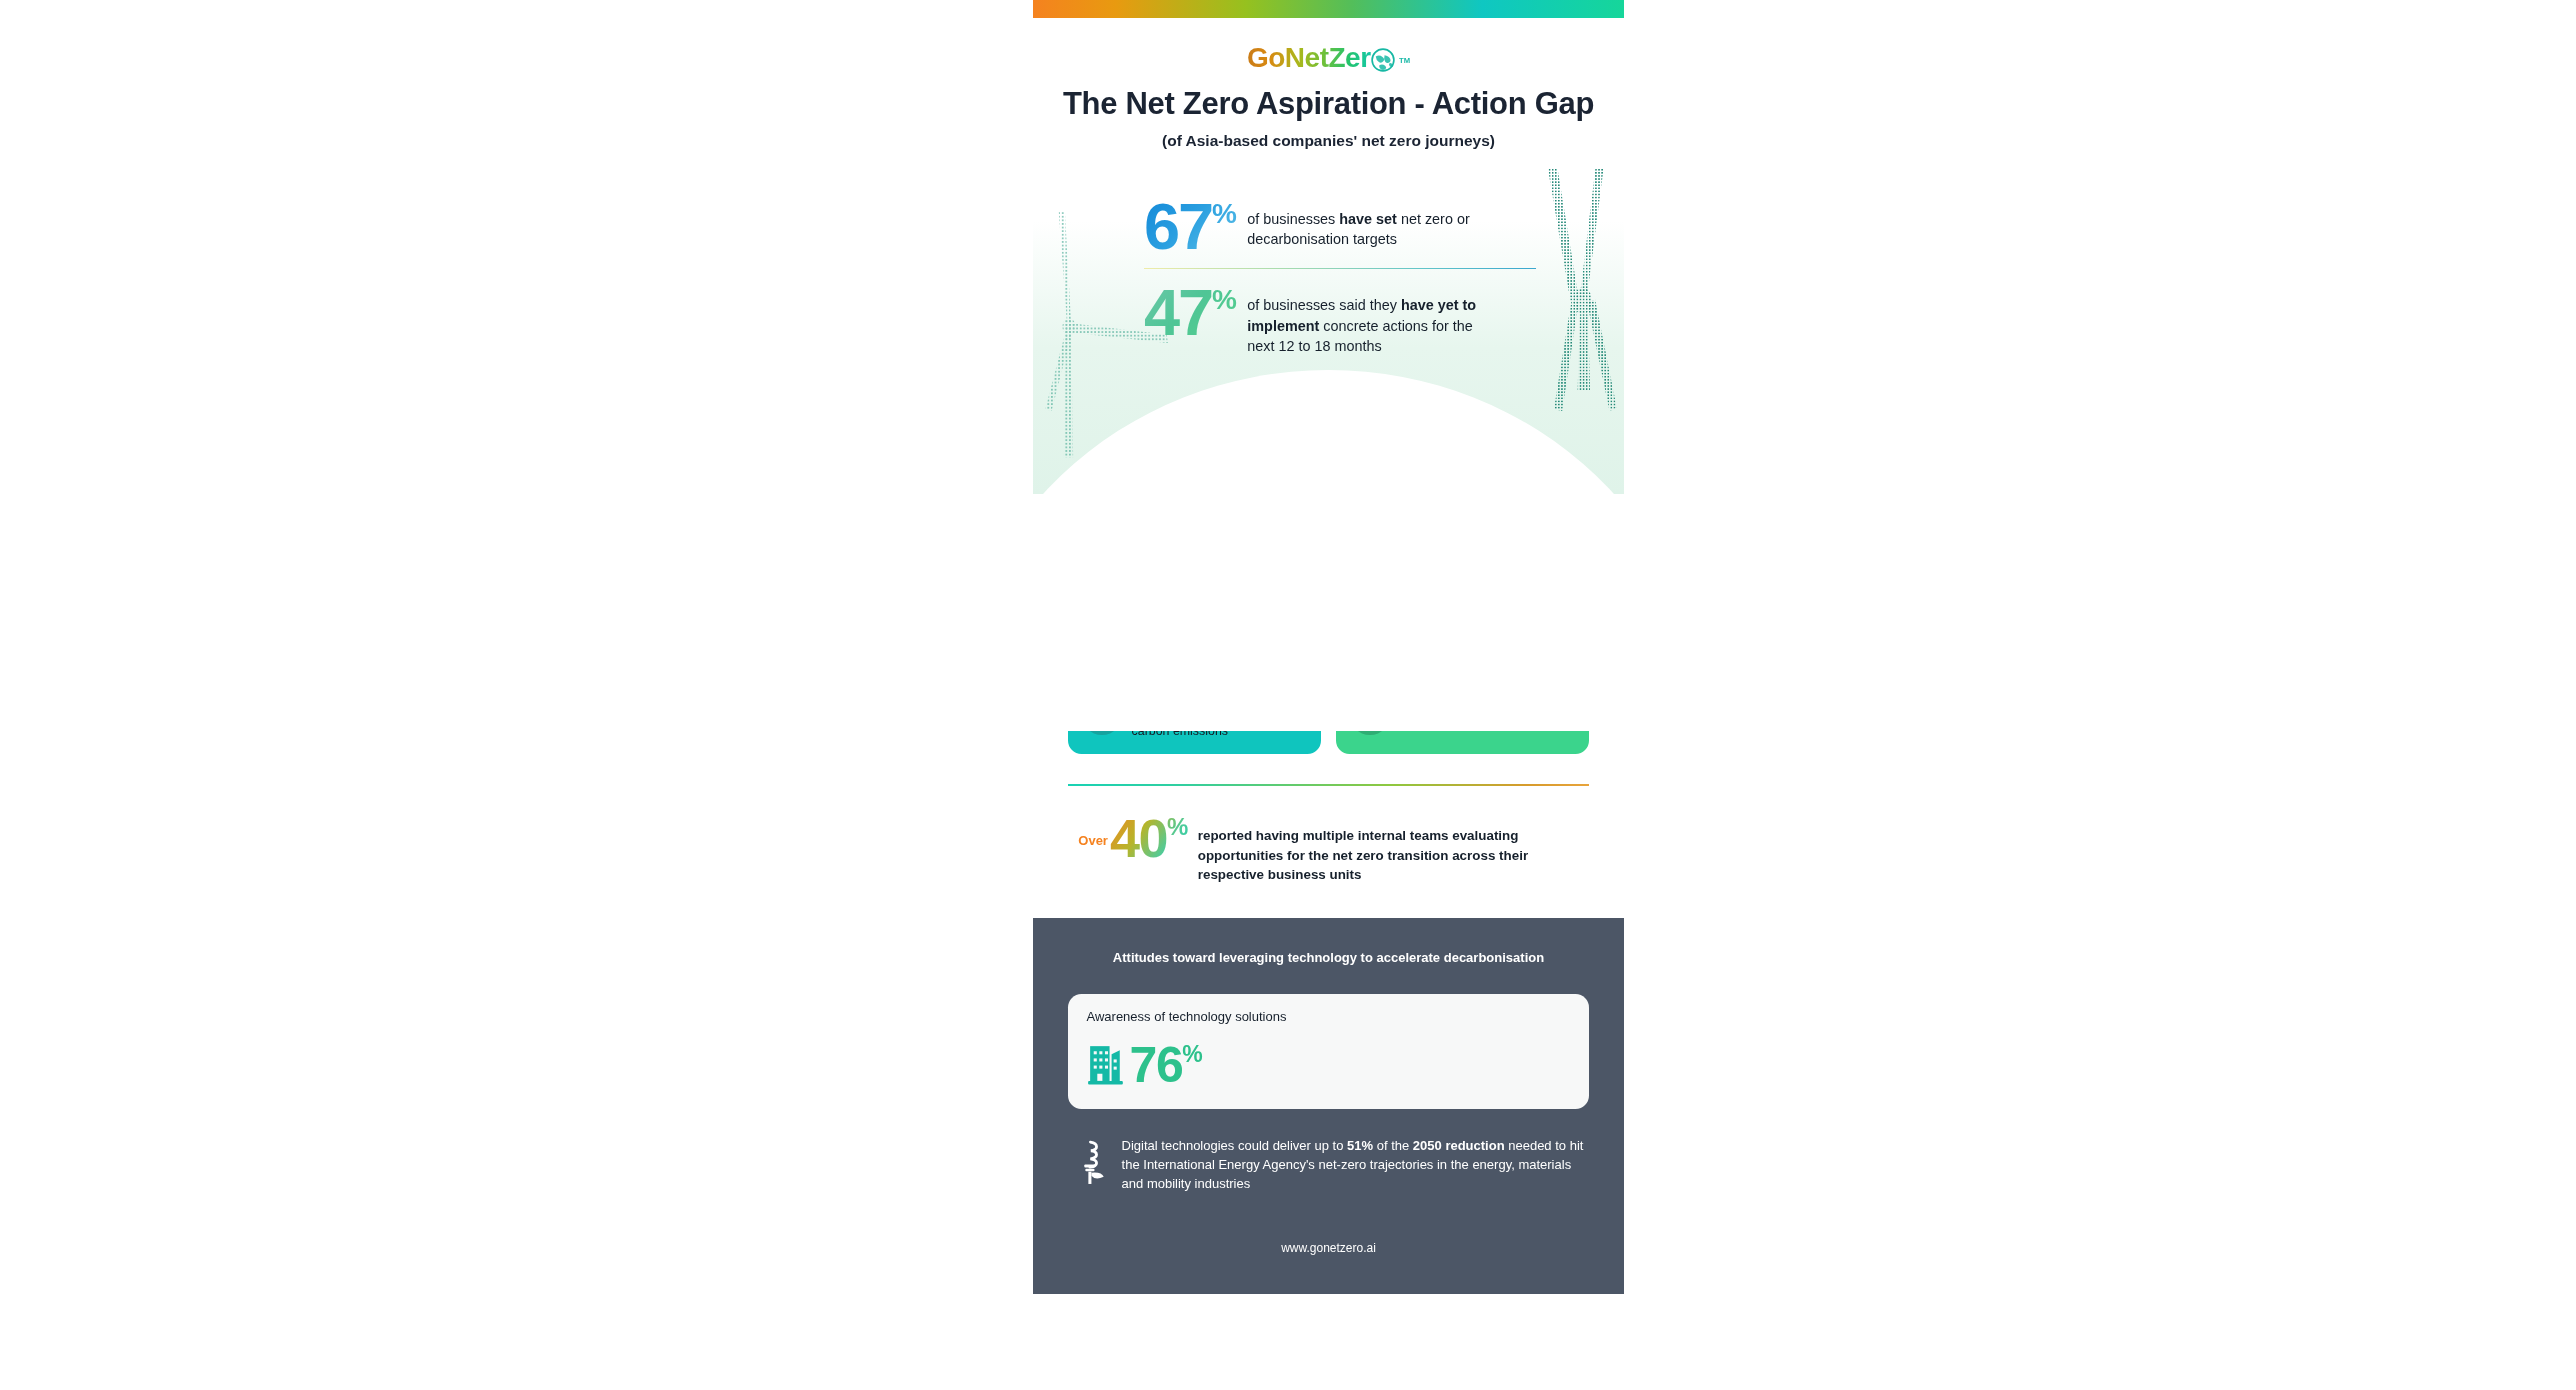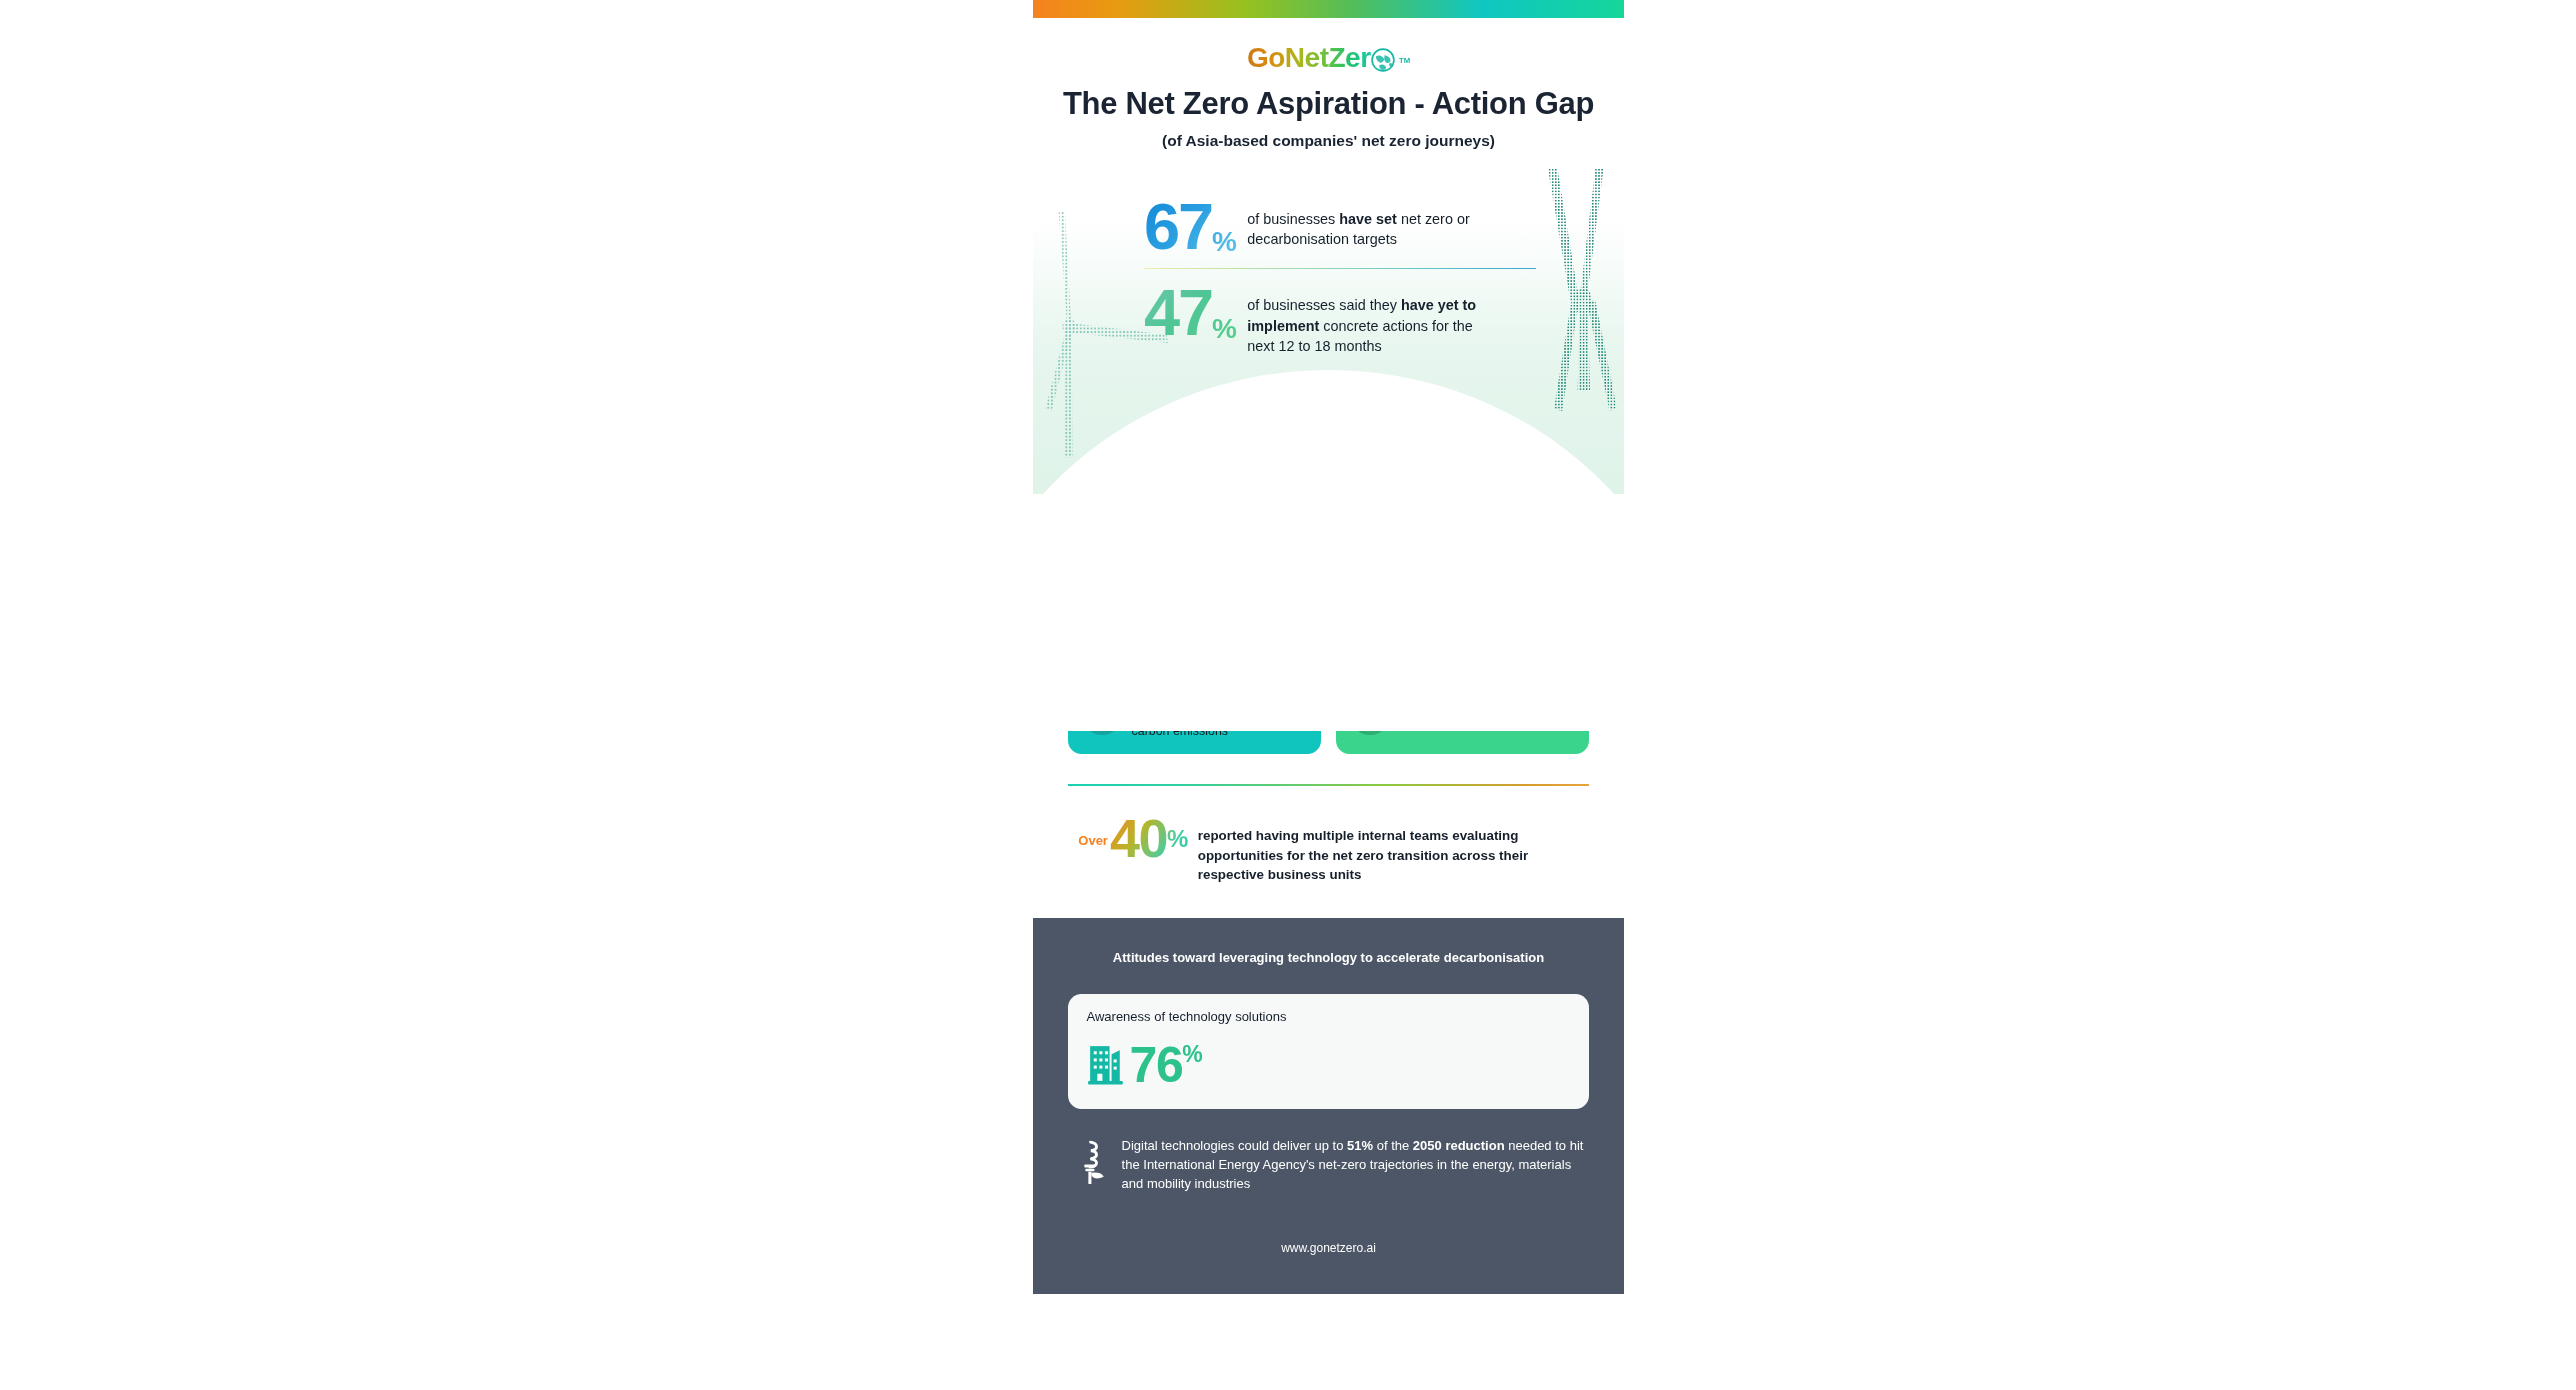--- a/index.html
+++ b/index.html
@@ -43,7 +43,7 @@
   .stats { position:relative; z-index:4; padding-top:30px; }
   .stat-row { display:flex; align-items:flex-start; padding-left:111px; }
   .stat-num { font-size:65px; font-weight:800; line-height:0.86; letter-spacing:-2.1px;
-    display:flex; align-items:flex-end; }
+    display:flex; align-items:flex-start; }
   .stat-num .pct { font-size:28px; font-weight:800; margin-top:3.1px; letter-spacing:0; }
   .num-blue { background:linear-gradient(135deg,#1489D8 0%,#2A9FE0 45%,#5FC3E8 100%);
     -webkit-background-clip:text; background-clip:text; color:transparent; }

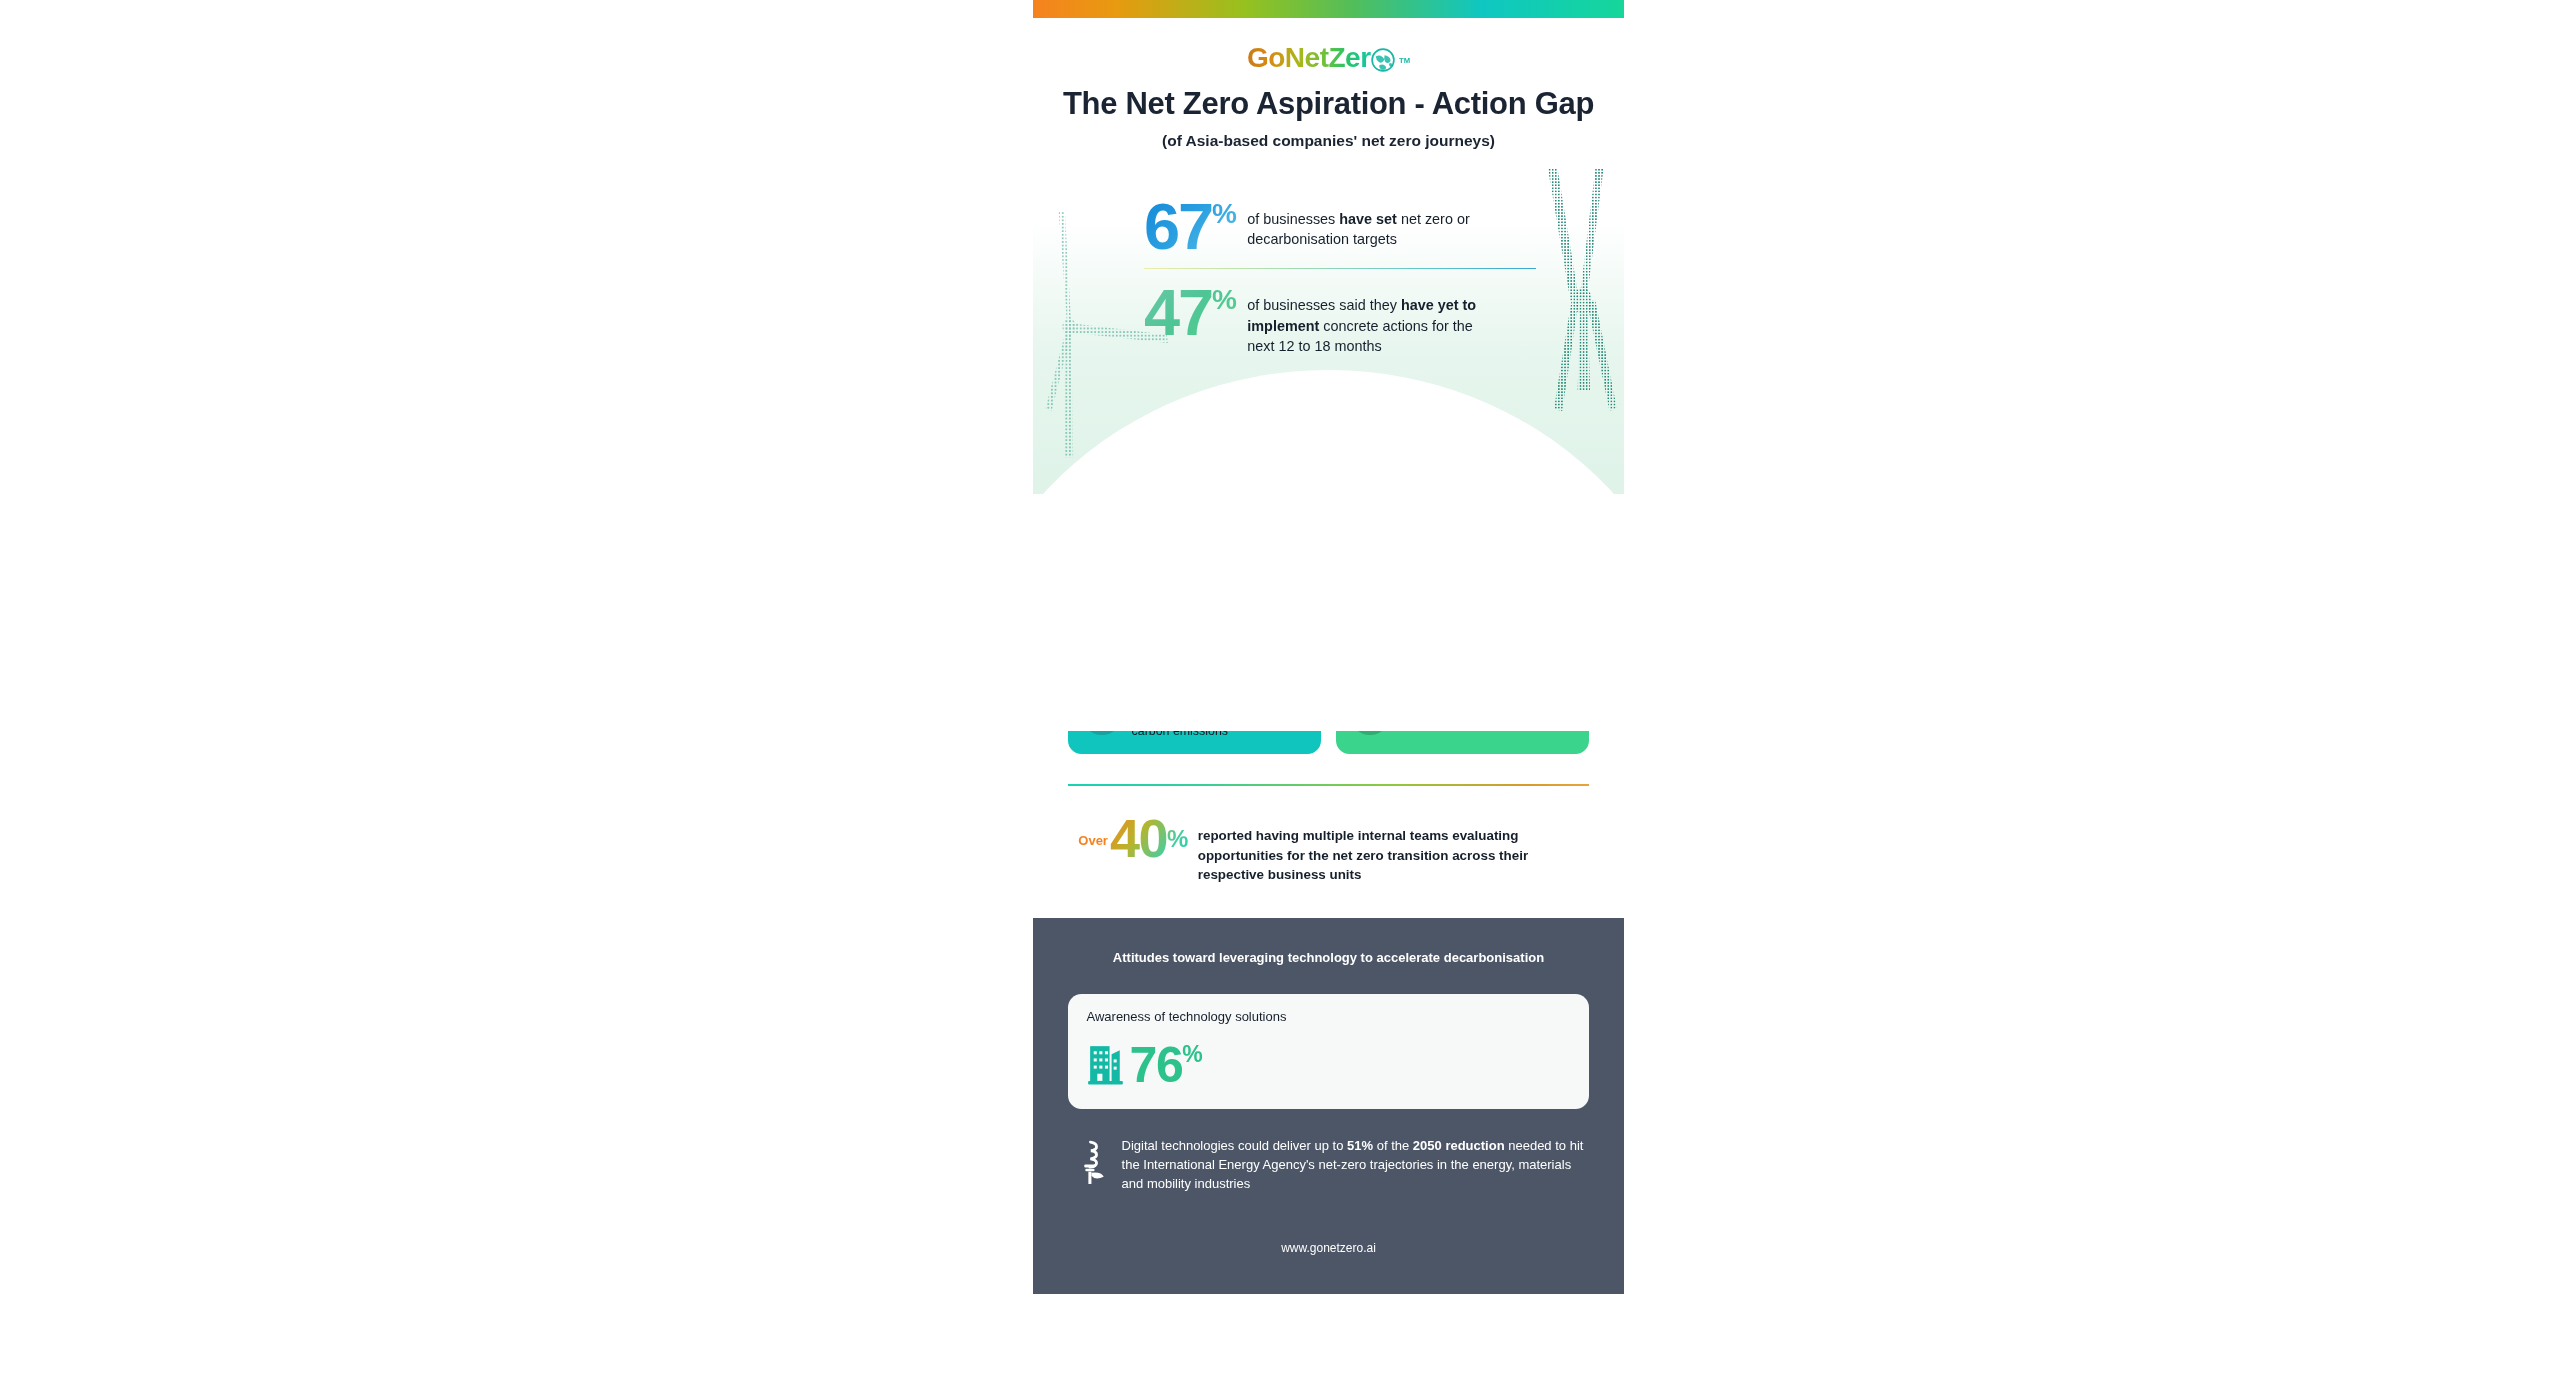--- a/index.html
+++ b/index.html
@@ -77,7 +77,7 @@
   .forty { display:flex; align-items:flex-start; margin:28px 35px 0 35px; padding-left:10.3px; }
   .forty-over { font-size:13px; font-weight:800; color:#F5821F; margin-top:19.6px; margin-right:2.1px; }
   .forty-num { font-size:54px; font-weight:800; line-height:0.9; letter-spacing:-1.5px;
-    display:flex; align-items:center;
+    display:flex; align-items:flex-start;
     background:linear-gradient(125deg,#F0871E 0%,#B6B52B 38%,#4ECB9A 72%,#18D4B6 100%);
     -webkit-background-clip:text; background-clip:text; color:transparent; }
   .forty-num .pct { font-size:24px; margin-top:2.1px; letter-spacing:0; }

